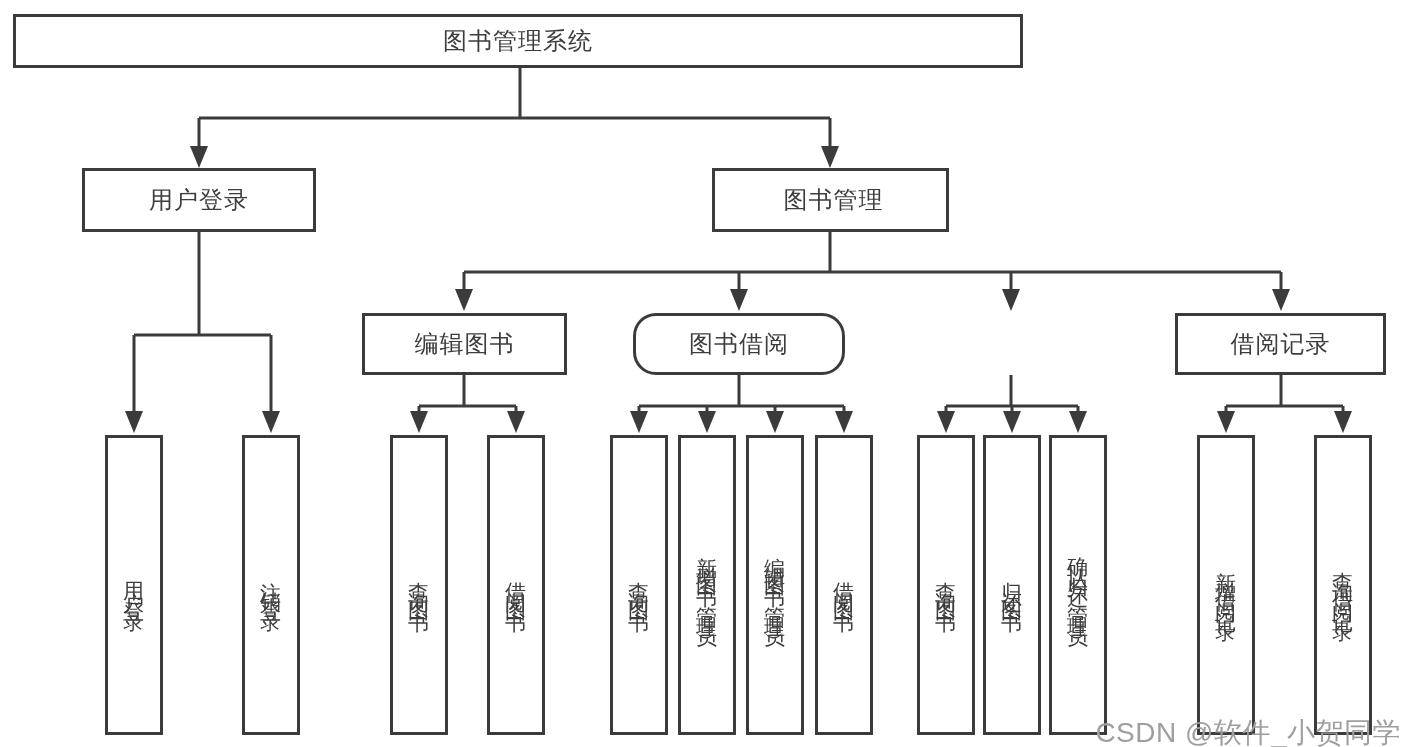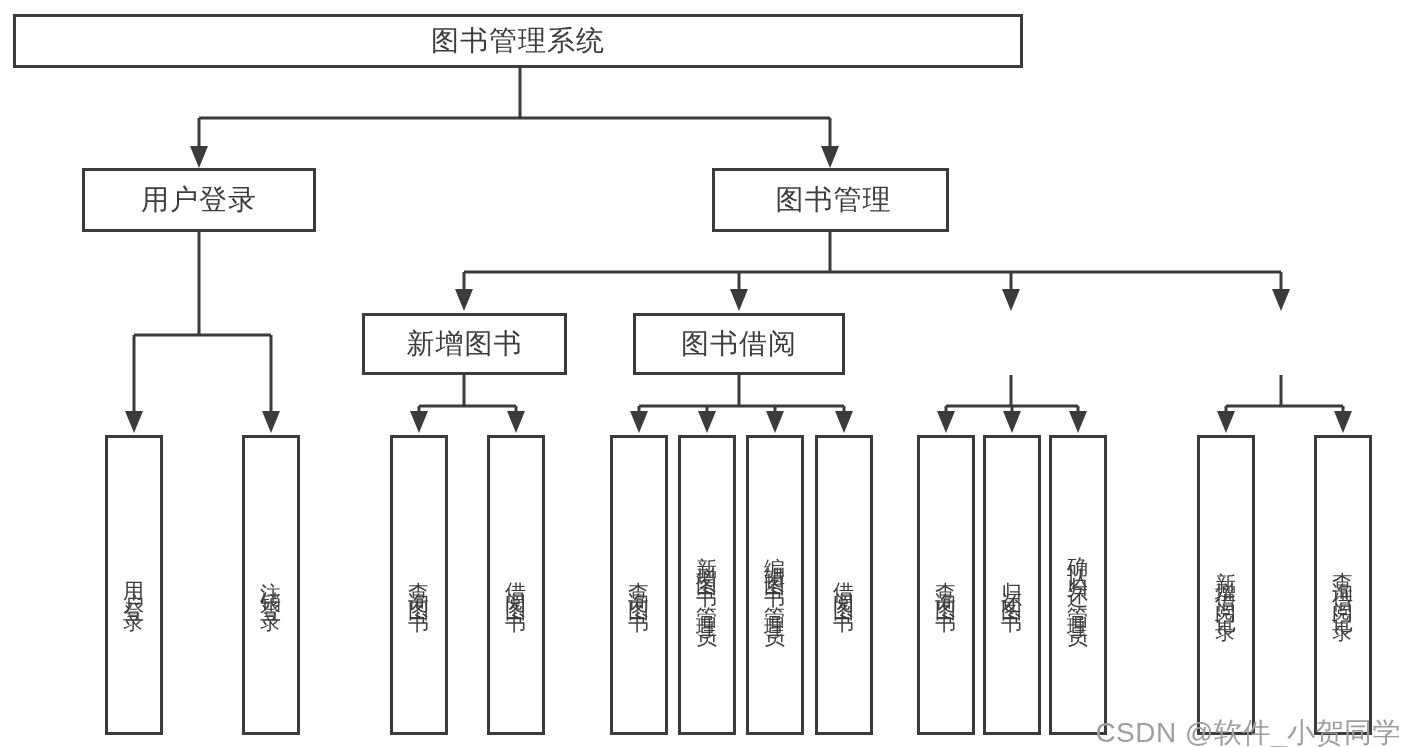--- a/index.html
+++ b/index.html
@@ -26,7 +26,7 @@
     display:flex;align-items:center;justify-content:center;
     z-index:2;
   }
-  .h-node{font-size:28px;letter-spacing:1px;}
+  .h-node{font-size:24px;letter-spacing:1px;}
   .leaf{
     writing-mode:vertical-rl;
     text-orientation:mixed;

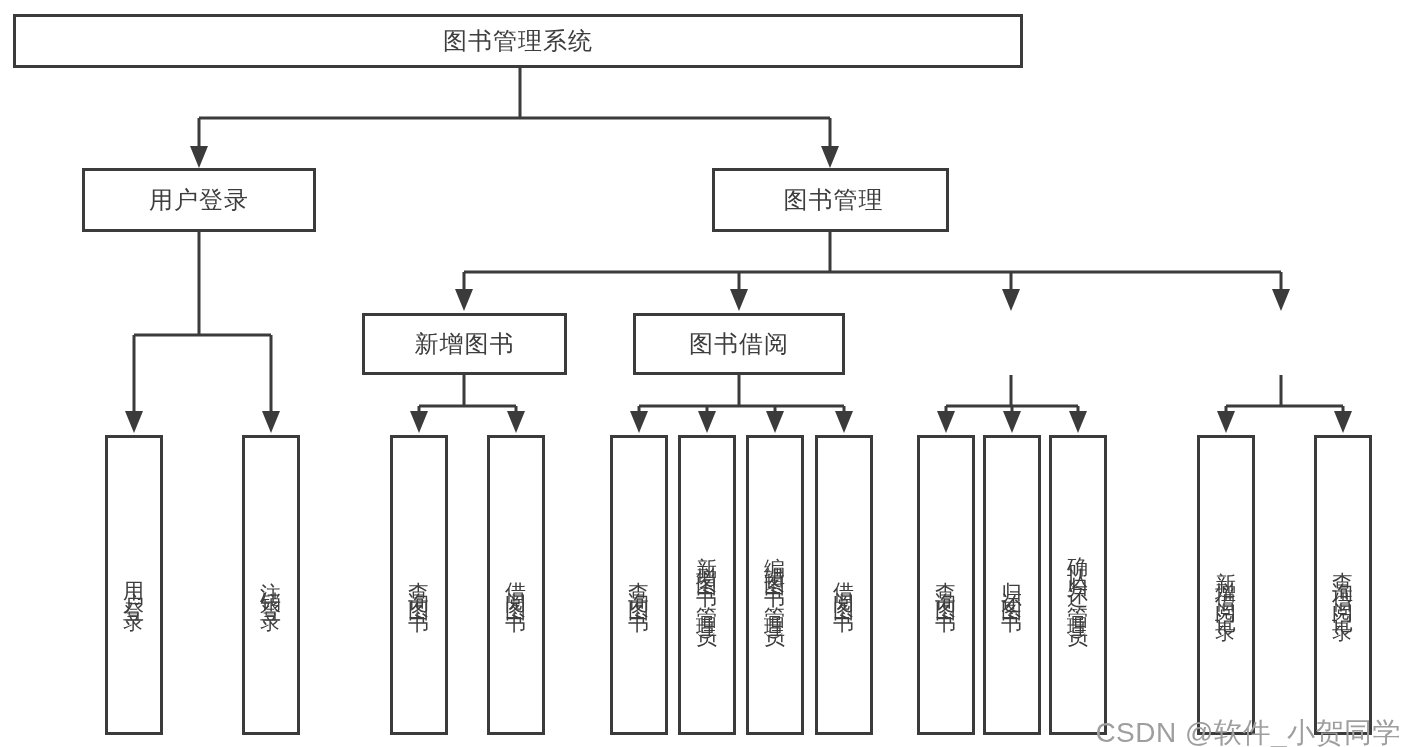--- a/index.html
+++ b/index.html
@@ -117,7 +117,7 @@
   </div>
 
   <div class="node h-node n-newbook">
-    <span>新增图书</span>
+    <span>编辑图书</span>
   </div>
   <div class="node h-node n-borrow">
     <span>图书借阅</span>

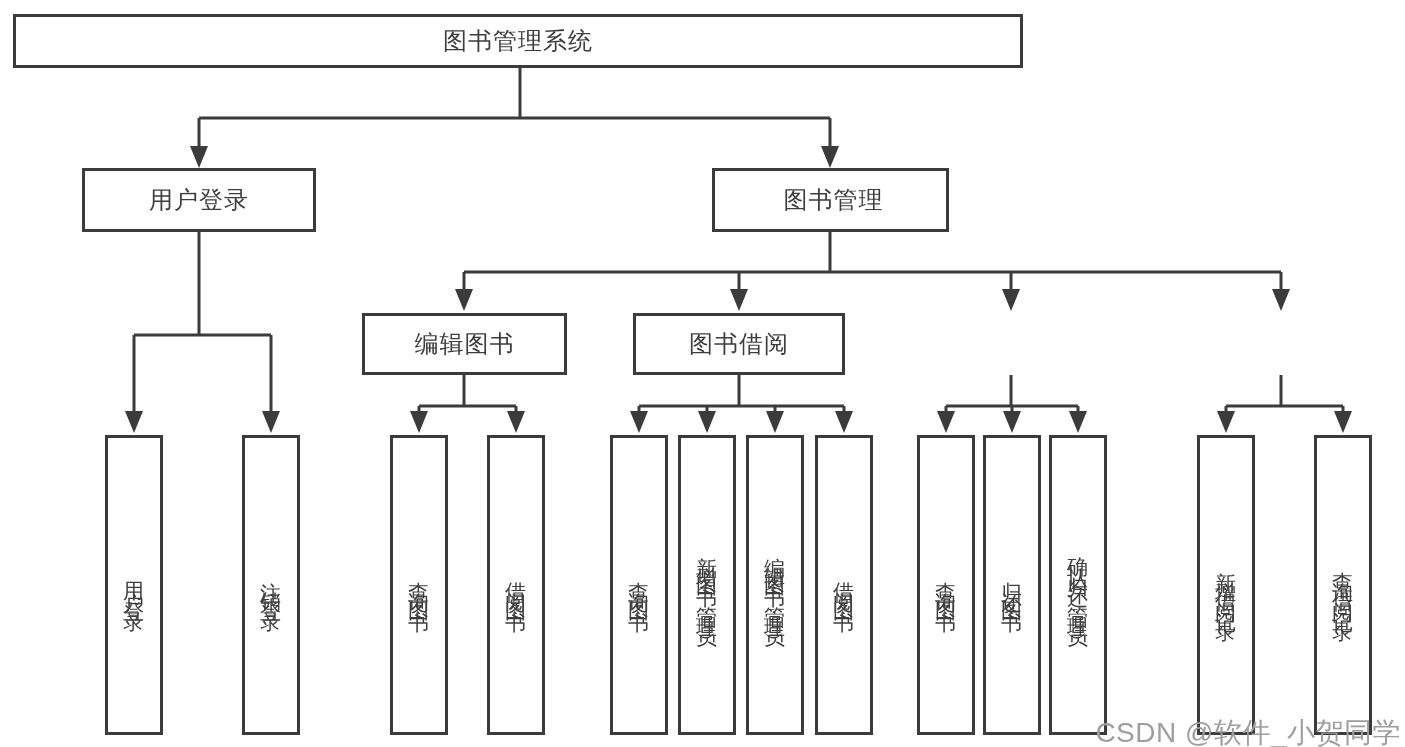--- a/index.html
+++ b/index.html
@@ -40,7 +40,7 @@
   .n-mgmt{left:712px;top:168px;width:237px;height:64px;padding-left:6px;}
   
   .n-newbook{left:362px;top:313px;width:205px;height:62px;}
-  .n-borrow{left:633px;top:313px;width:212px;height:62px;}
+  .n-borrow{left:633px;top:313px;width:212px;height:62px;border-radius:23px;}
   .n-current{left:905px;top:313px;width:212px;height:62px;}
   .n-records{left:1175px;top:313px;width:211px;height:62px;}
   

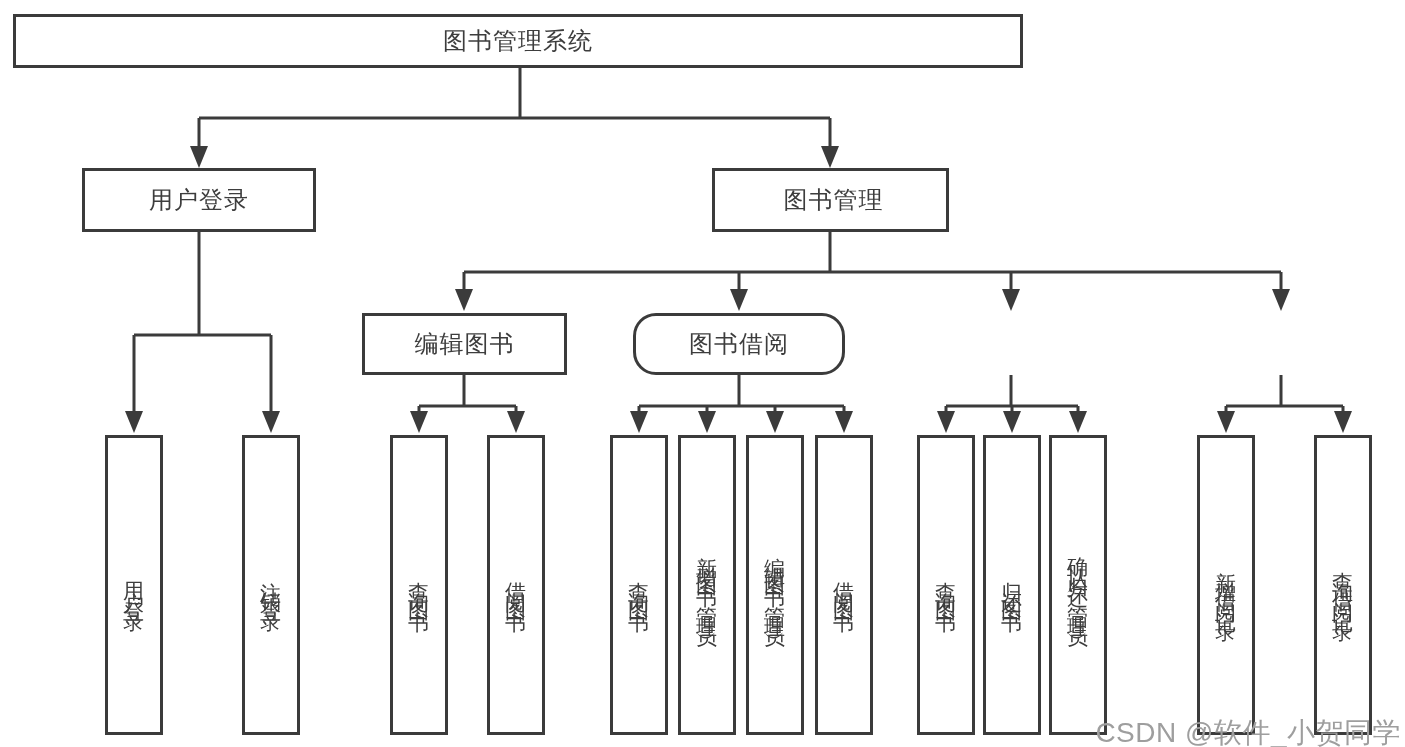--- a/index.html
+++ b/index.html
@@ -122,6 +122,9 @@
   <div class="node h-node n-borrow">
     <span>图书借阅</span>
   </div>
+  <div class="node h-node n-records">
+    <span>借阅记录</span>
+  </div>
 
   <div class="node leaf l1">
     <span>用户登录</span>

